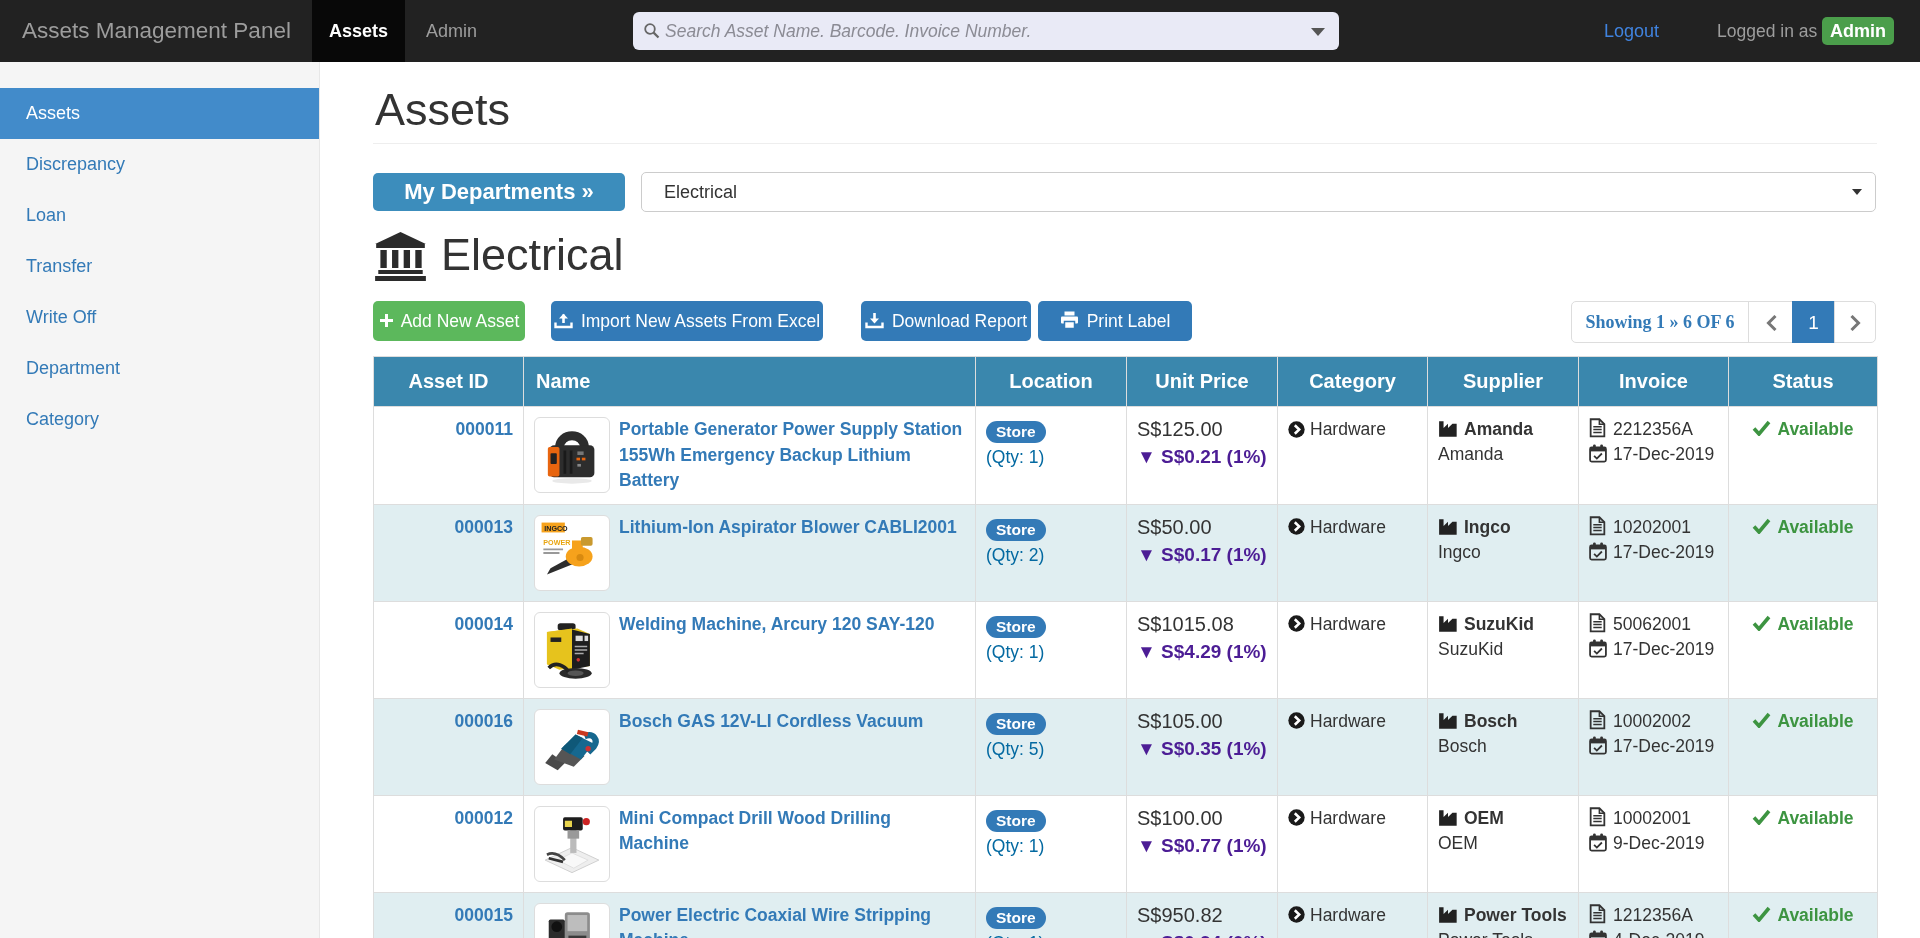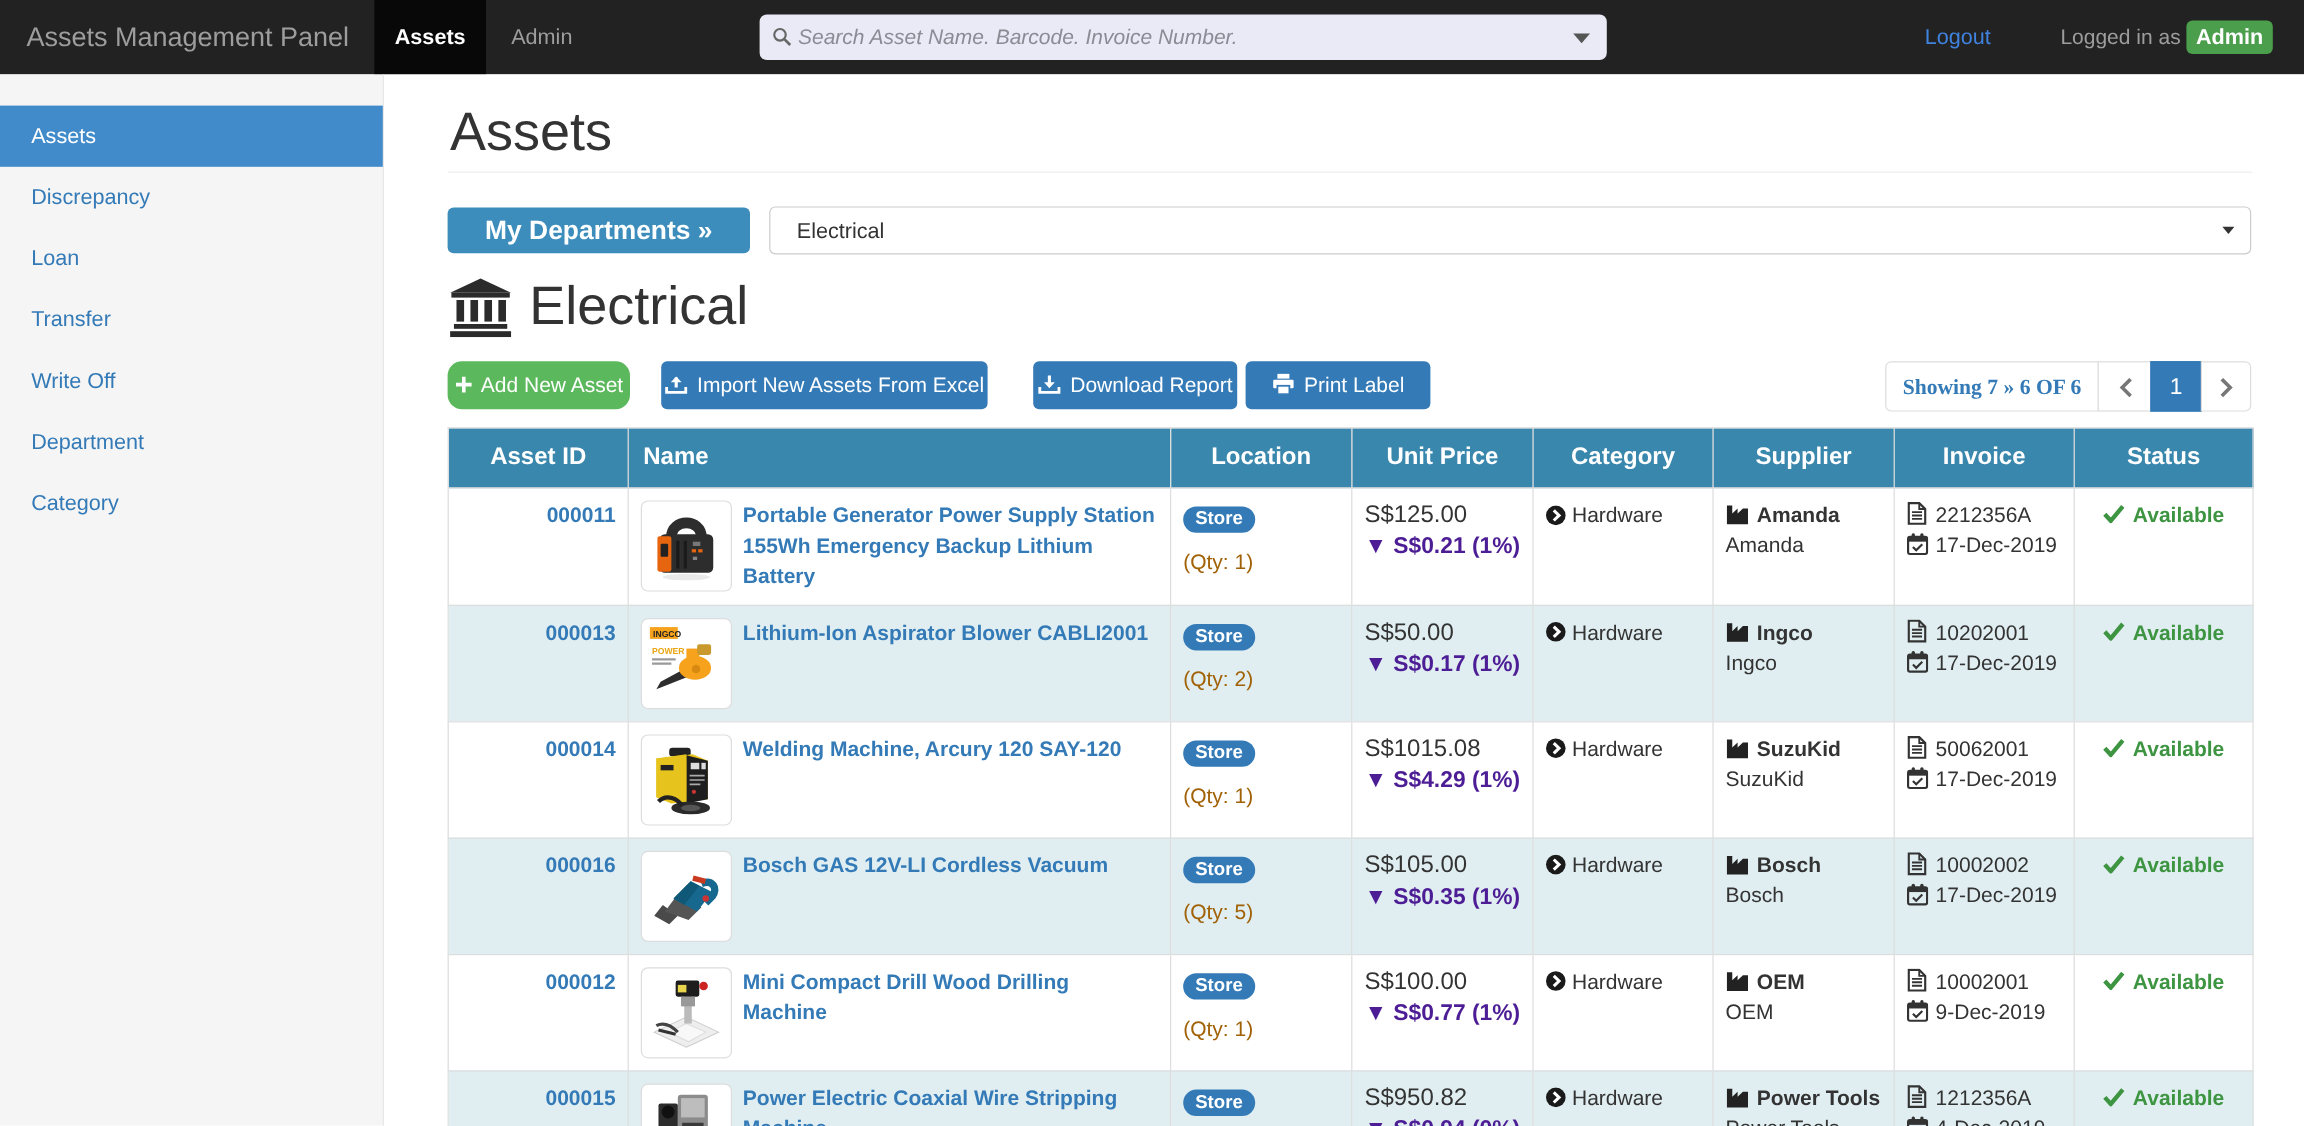--- a/index.html
+++ b/index.html
@@ -122,7 +122,7 @@
     <span class="txt">Electrical</span>
   </div>
   <div class="actions">
-    <a class="btn abtn" style="left:0;width:152px;background:#5cb85c;border-radius:12px;"><svg width="15" height="15" viewBox="0 0 15 15" style="vertical-align:-1px;margin-right:7px;">
+    <a class="btn abtn" style="left:0;width:152px;background:#5cb85c;"><svg width="15" height="15" viewBox="0 0 15 15" style="vertical-align:-1px;margin-right:7px;">
           <path d="M7.5 1v13M1 7.5h13" stroke="#fff" stroke-width="3"></path>
         </svg>Add New Asset</a>
     <a class="btn abtn" style="left:178px;width:272px;background:#337ab7;"><svg width="19" height="17" viewBox="0 0 19 17" style="vertical-align:-2px;margin-right:8px;">

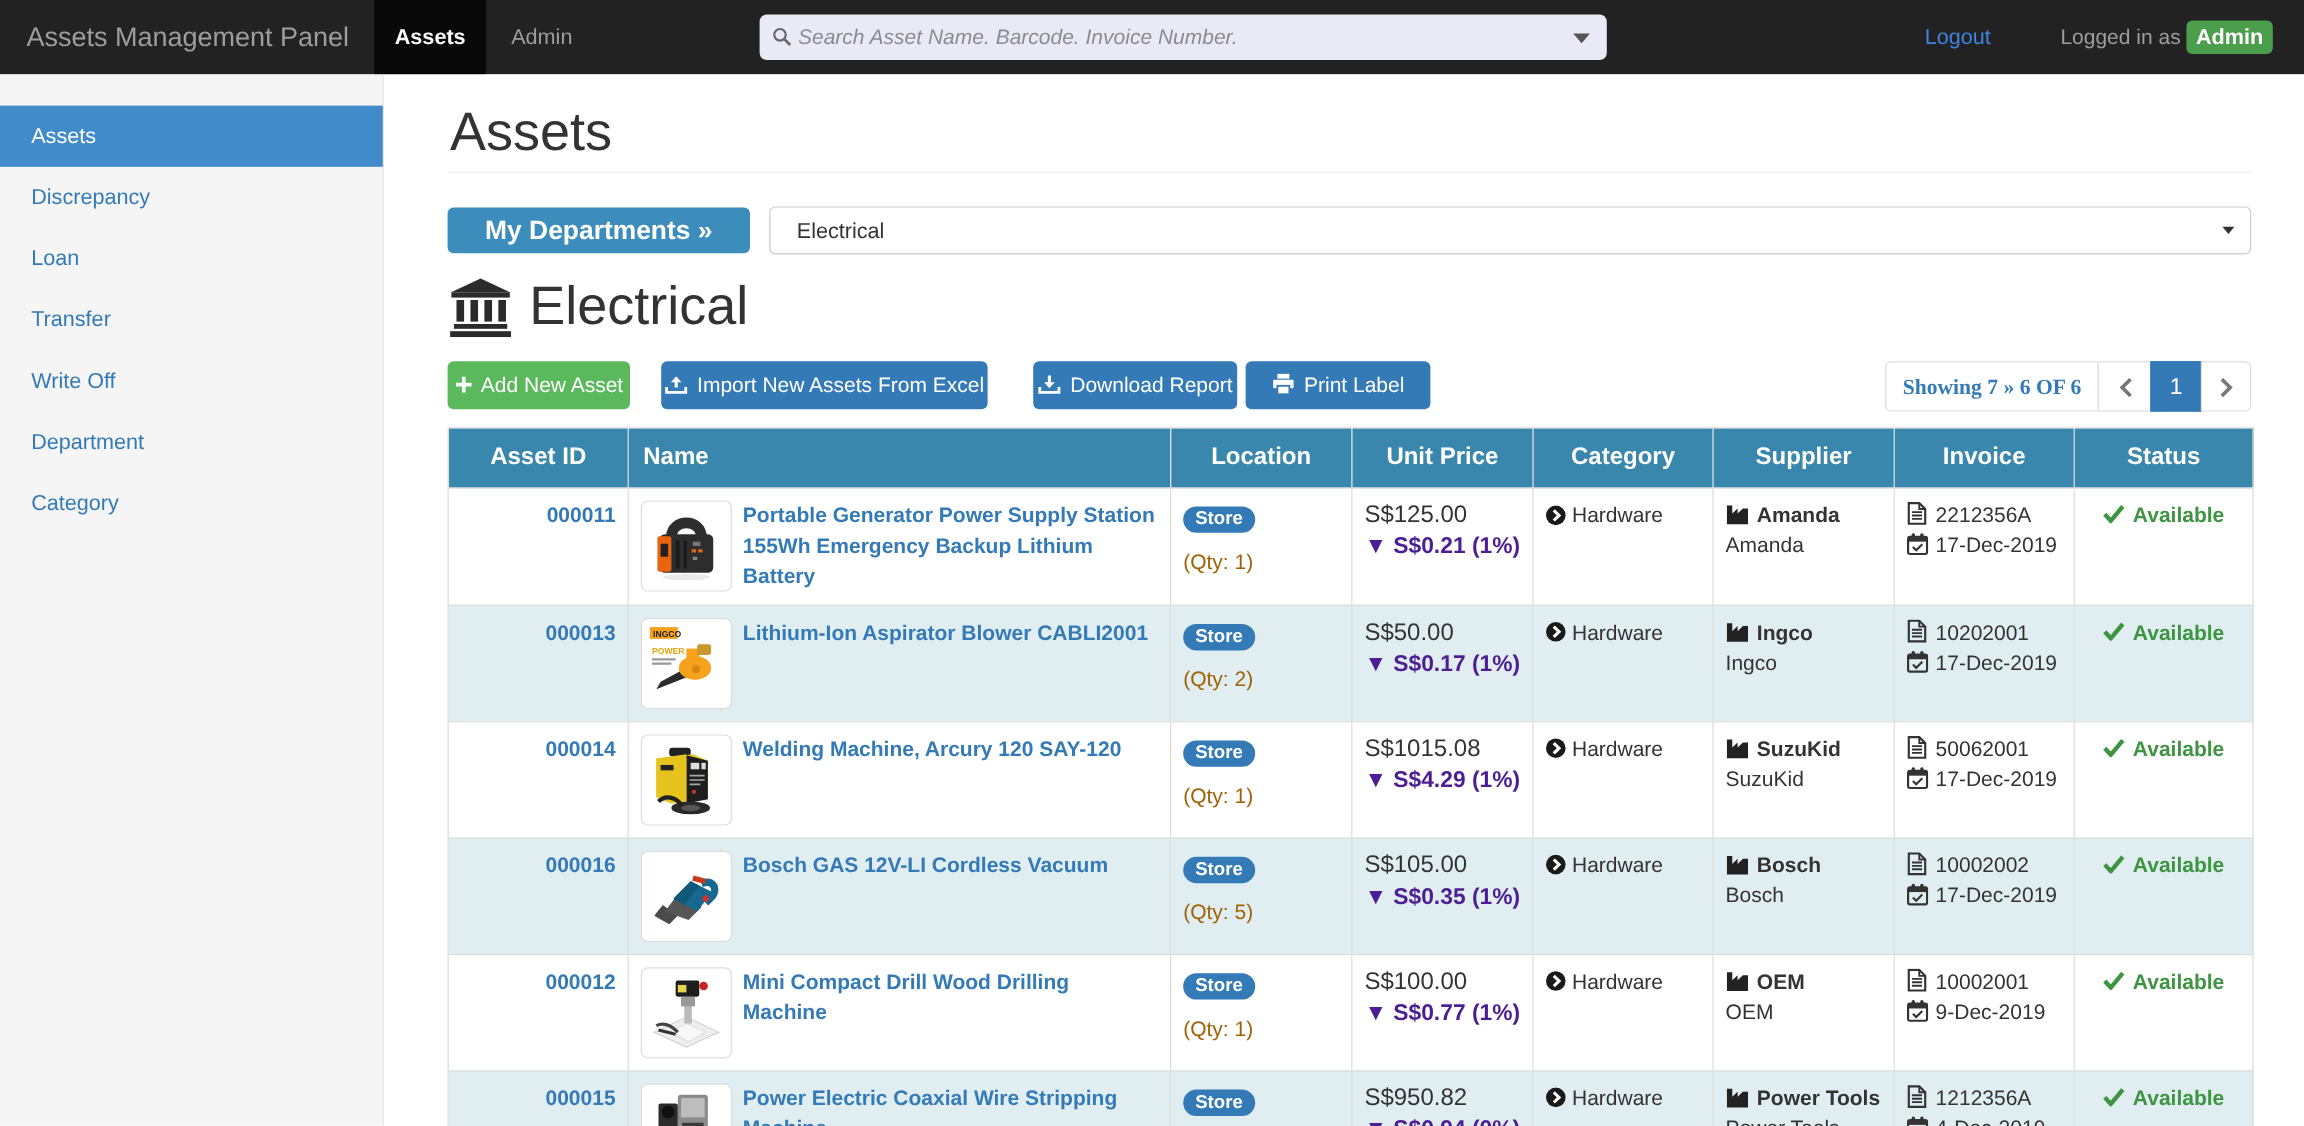--- a/index.html
+++ b/index.html
@@ -142,7 +142,7 @@
         </svg>Print Label</a>
   </div>
   <div class="pager">
-    <div class="pgbox showing">Showing 7 » 6 OF 6</div>
+    <div class="pgbox showing">Showing 1 » 6 OF 6</div>
     <div class="pgbox pg-prev">
         <svg class="chev" width="11" height="16" viewBox="0 0 11 16">
           <path d="M9.5 1 L2.5 8 L9.5 15" fill="none" stroke="#777" stroke-width="3"></path>

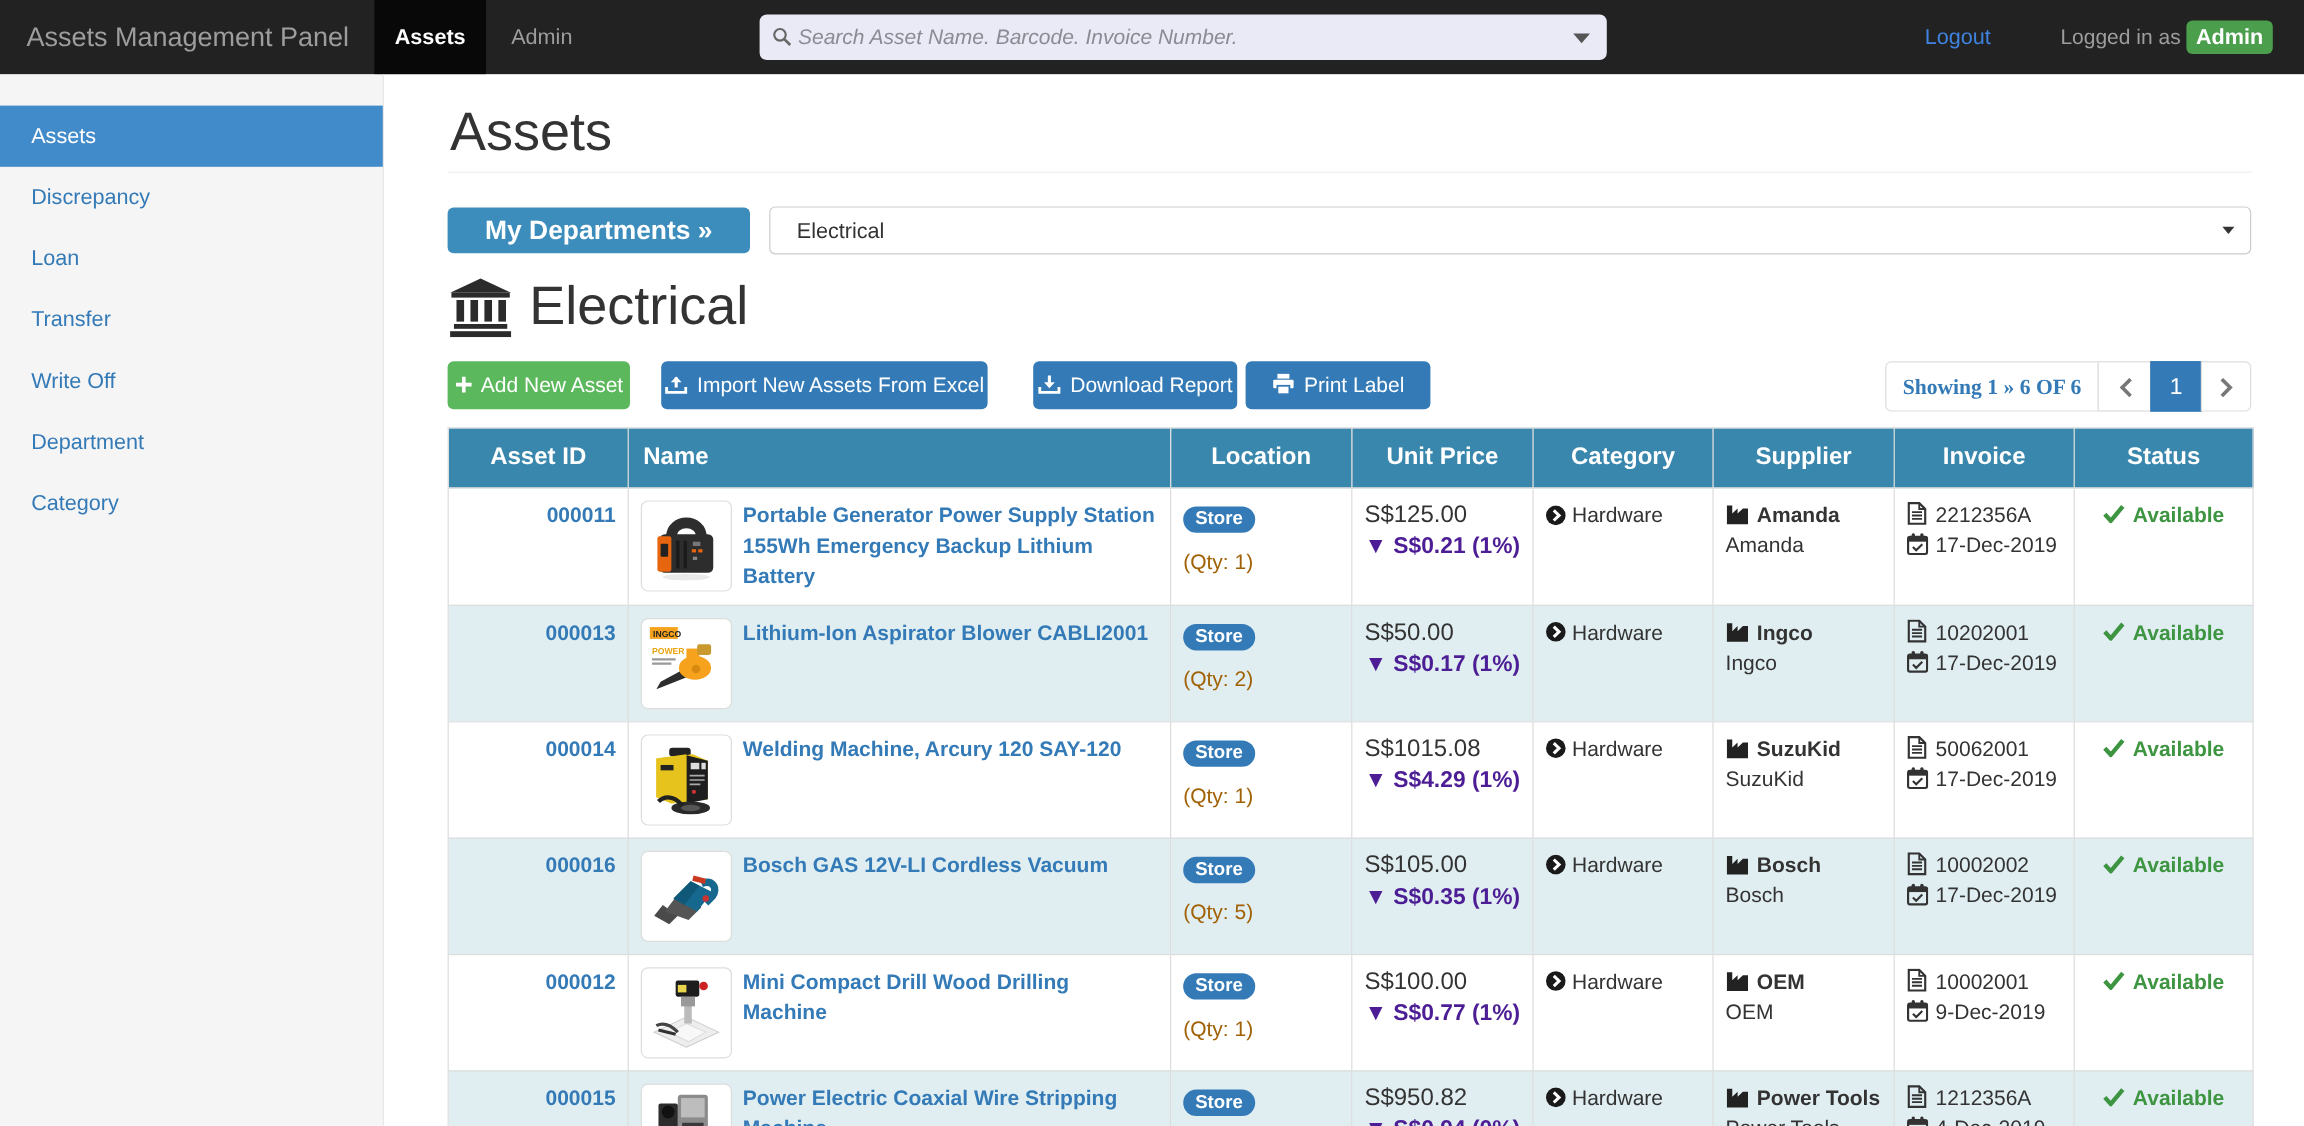--- a/index.html
+++ b/index.html
@@ -63,7 +63,7 @@
 .nm { margin-left:85px; font-weight:bold; color:#337ab7; line-height:25.5px; }
 .pill { display:inline-block; position:relative; top:2px; background:#337ab7; color:#fff; font-weight:bold; font-size:15.5px;
   border-radius:11px; padding:2px 10px 3px; line-height:17px; }
-.qty { margin-top:14px; color:#a16207; }
+.qty { margin-top:3px; color:#0369a1; }
 .pricechg { color:#4c1d95; font-weight:bold; margin-top:1px; font-size:19px; }
 .price { font-size:20px; }
 .sup1 { font-weight:bold; }

